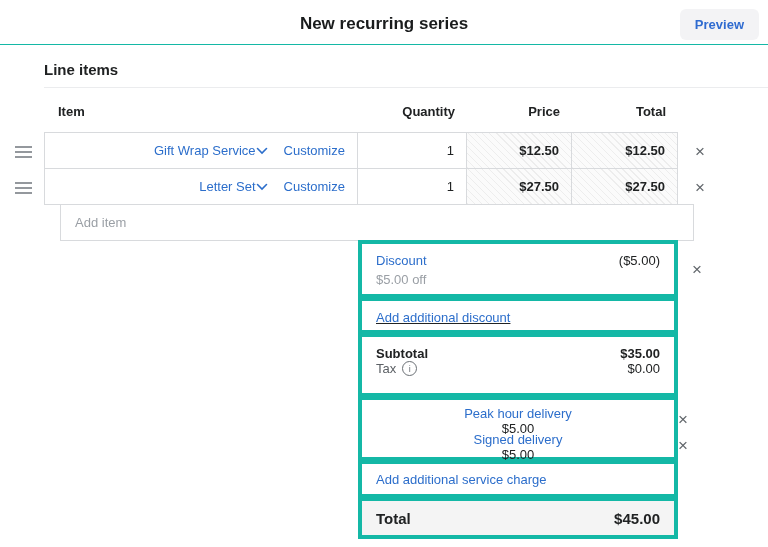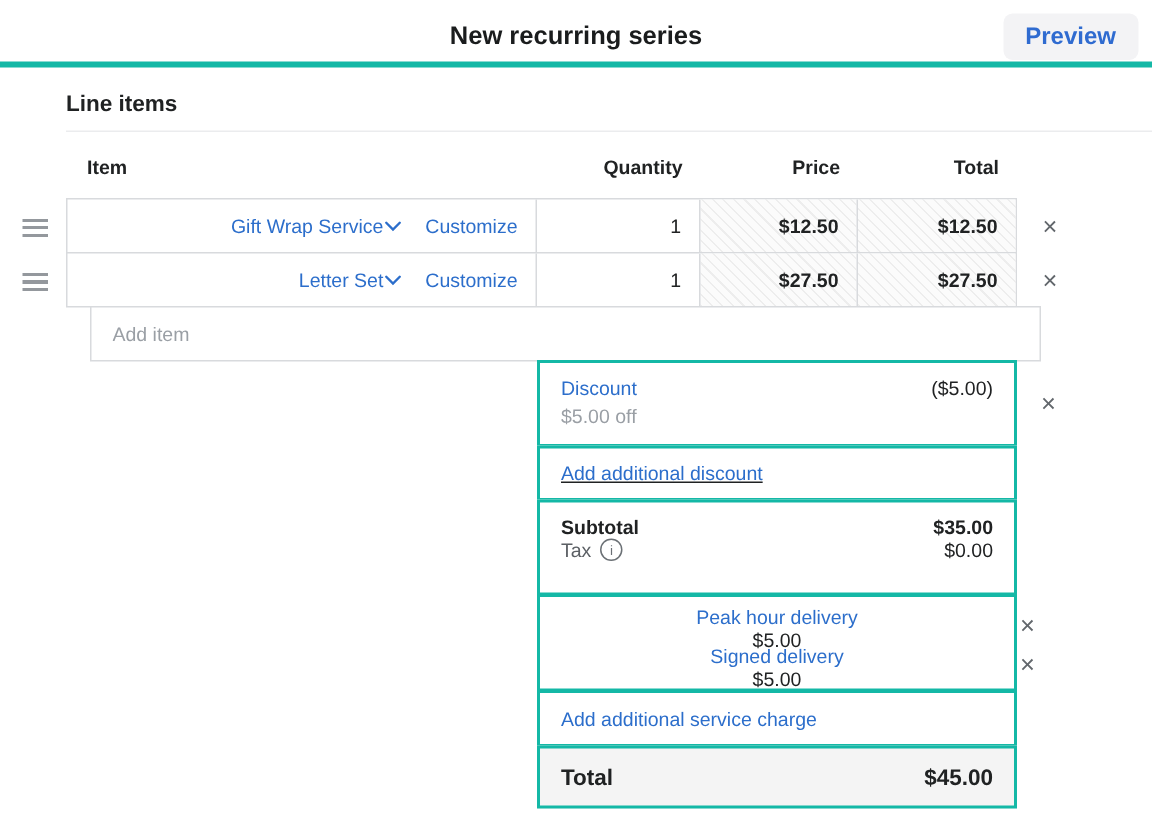--- a/index.html
+++ b/index.html
@@ -13,7 +13,7 @@
 
   
   .header { position:absolute; top:0; left:0; width:768px; height:45px;
-            border-bottom:4px solid #14b8a6; background:#fff; }
+            border-bottom:1px solid #14b8a6; background:#fff; }
   .header-title { position:absolute; top:14px; left:0; right:0; text-align:center;
                   font-size:17px; font-weight:bold; color:#1a1c1d; }
   .preview-btn { position:absolute; top:9px; right:9px; height:31px; padding:0 15px;

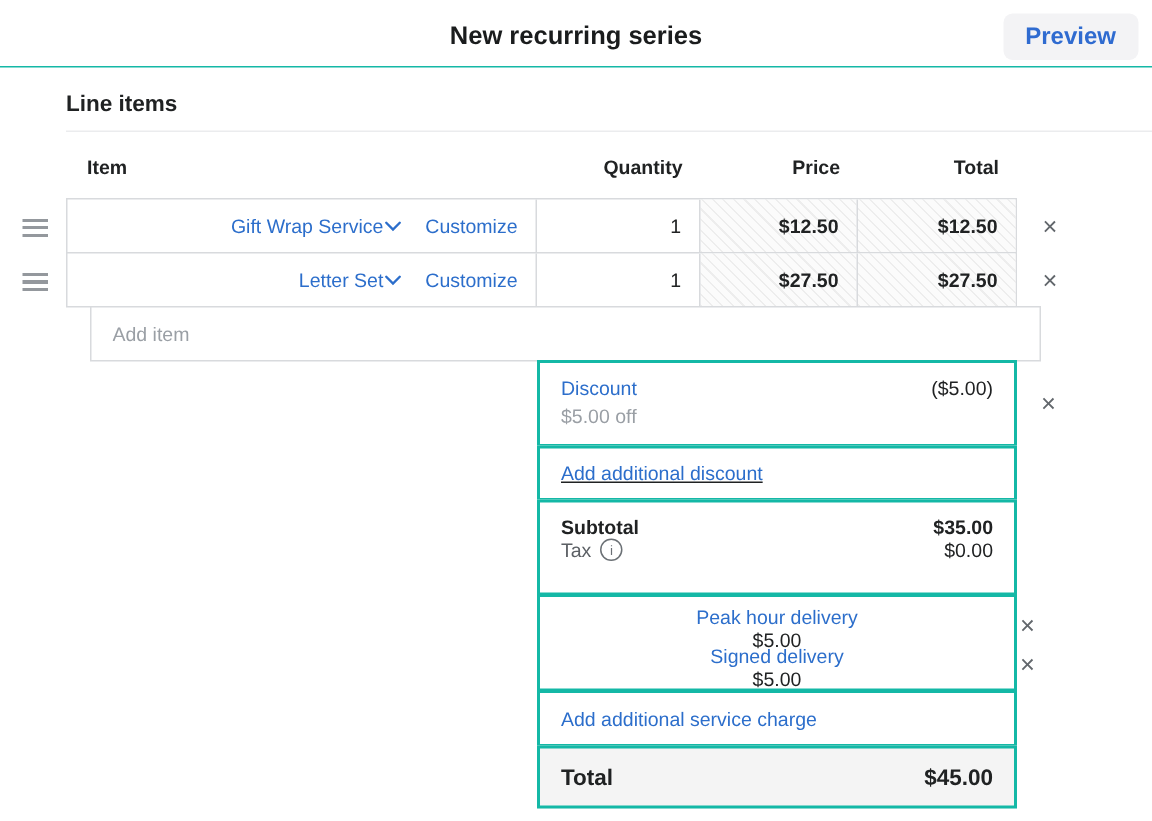--- a/index.html
+++ b/index.html
@@ -18,7 +18,7 @@
                   font-size:17px; font-weight:bold; color:#1a1c1d; }
   .preview-btn { position:absolute; top:9px; right:9px; height:31px; padding:0 15px;
                  background:#f3f3f5; border:none; border-radius:6px;
-                 color:#2f6bd0; font-weight:bold; font-size:16px; cursor:pointer;
+                 color:#2f6bd0; font-weight:bold; font-size:13px; cursor:pointer;
                  font-family:"Liberation Sans", sans-serif; }
 
   

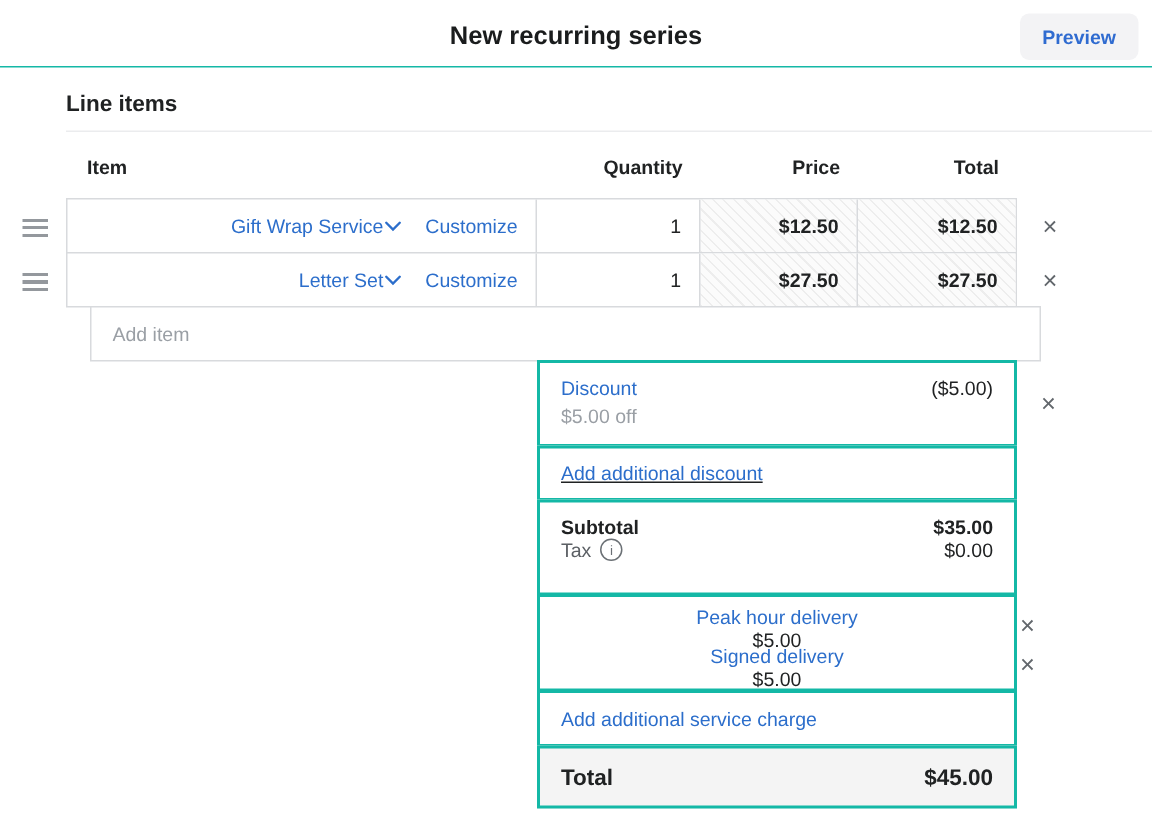--- a/index.html
+++ b/index.html
@@ -66,7 +66,7 @@
 
   
   .summary { margin-left:358px; width:320px; }
-  .sum-box { position:relative; border:2px solid #14b8a6; background:#fff; padding:9px 14px; }
+  .sum-box { position:relative; border:4px solid #14b8a6; background:#fff; padding:9px 14px; }
   .sum-box + .sum-box { margin-top:-1px; }
   .flex-line { display:flex; justify-content:space-between; align-items:center; }
   .link { color:#2c6ecb; cursor:pointer; }

